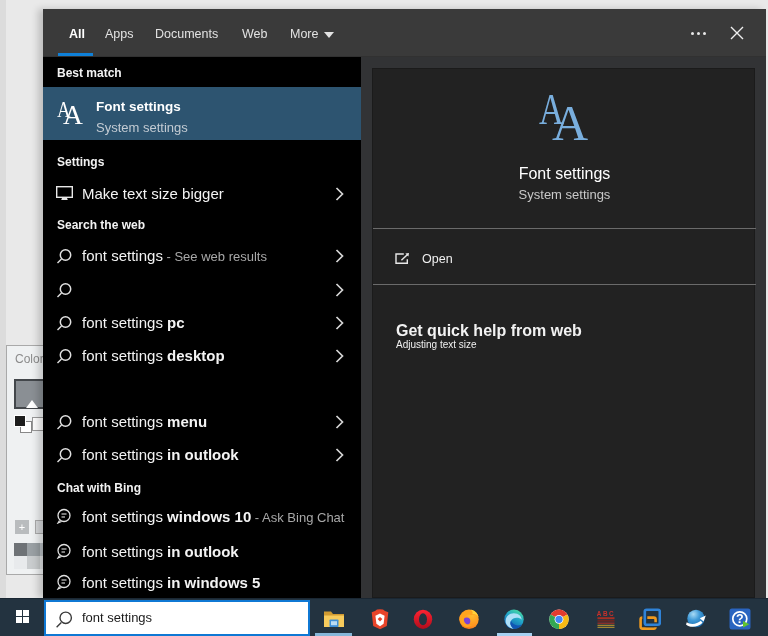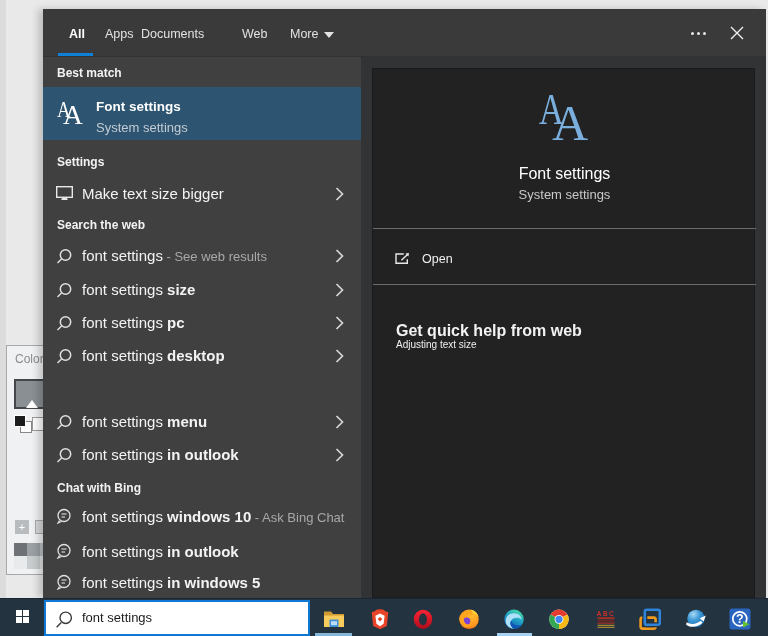--- a/index.html
+++ b/index.html
@@ -7,7 +7,7 @@
 
 #colors{left:6px;top:345px;width:44px;height:230px;background:#eff1f2;border:1px solid #a9a9a9;z-index:1}
 
-#panel{left:43px;top:9px;width:723px;height:589px;background:#404040;z-index:2;box-shadow:-5px 0 7px rgba(0,0,0,.18)}
+#panel{left:43px;top:9px;width:723px;height:589px;background:#000000;z-index:2;box-shadow:-5px 0 7px rgba(0,0,0,.18)}
 #tabbar{left:0;top:0;width:723px;height:48px;background:#3a3a3a;border-bottom:1px solid #313131}
 .tab{position:absolute;top:18px;font-size:12.5px;color:#e2e2e2}
 #rightouter{left:318px;top:48px;width:405px;height:541px;background:#323335}

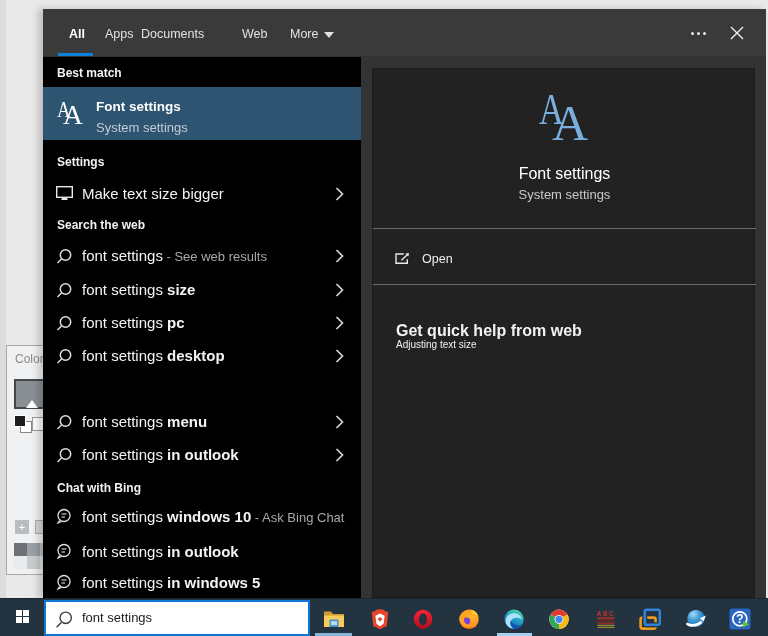--- a/index.html
+++ b/index.html
@@ -48,7 +48,7 @@
   <div id="tabbar" class="abs">
     <span class="tab" style="left:26px;font-weight:bold;color:#fff">All</span>
     <span class="tab" style="left:62px">Apps</span>
-    <span class="tab" style="left:98px">Documents</span>
+    <span class="tab" style="left:112px">Documents</span>
     <span class="tab" style="left:199px">Web</span>
     <span class="tab" style="left:247px">More</span>
     <svg class="abs" style="left:281px;top:22px" width="11" height="8">

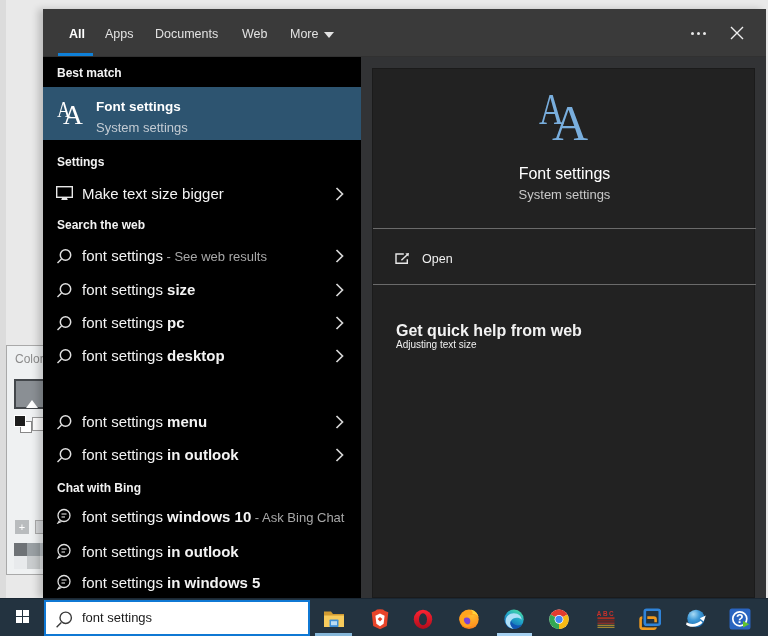--- a/index.html
+++ b/index.html
@@ -118,7 +118,6 @@
         <circle cx="9.5" cy="7" r="5.2" stroke="#e0e0e0" stroke-width="1.5" fill="none"></circle>
         <line x1="5.5" y1="11" x2="1.5" y2="15" stroke="#e0e0e0" stroke-width="1.5"></line>
       </svg>
-      <span class="rtxt">font settings <b>size</b></span>
       <svg class="chev" width="9" height="14" viewBox="0 0 9 14">
         <path d="M1.5,1 L7.5,7 L1.5,13" stroke="#d6d6d6" stroke-width="1.7" fill="none"></path>
       </svg>

